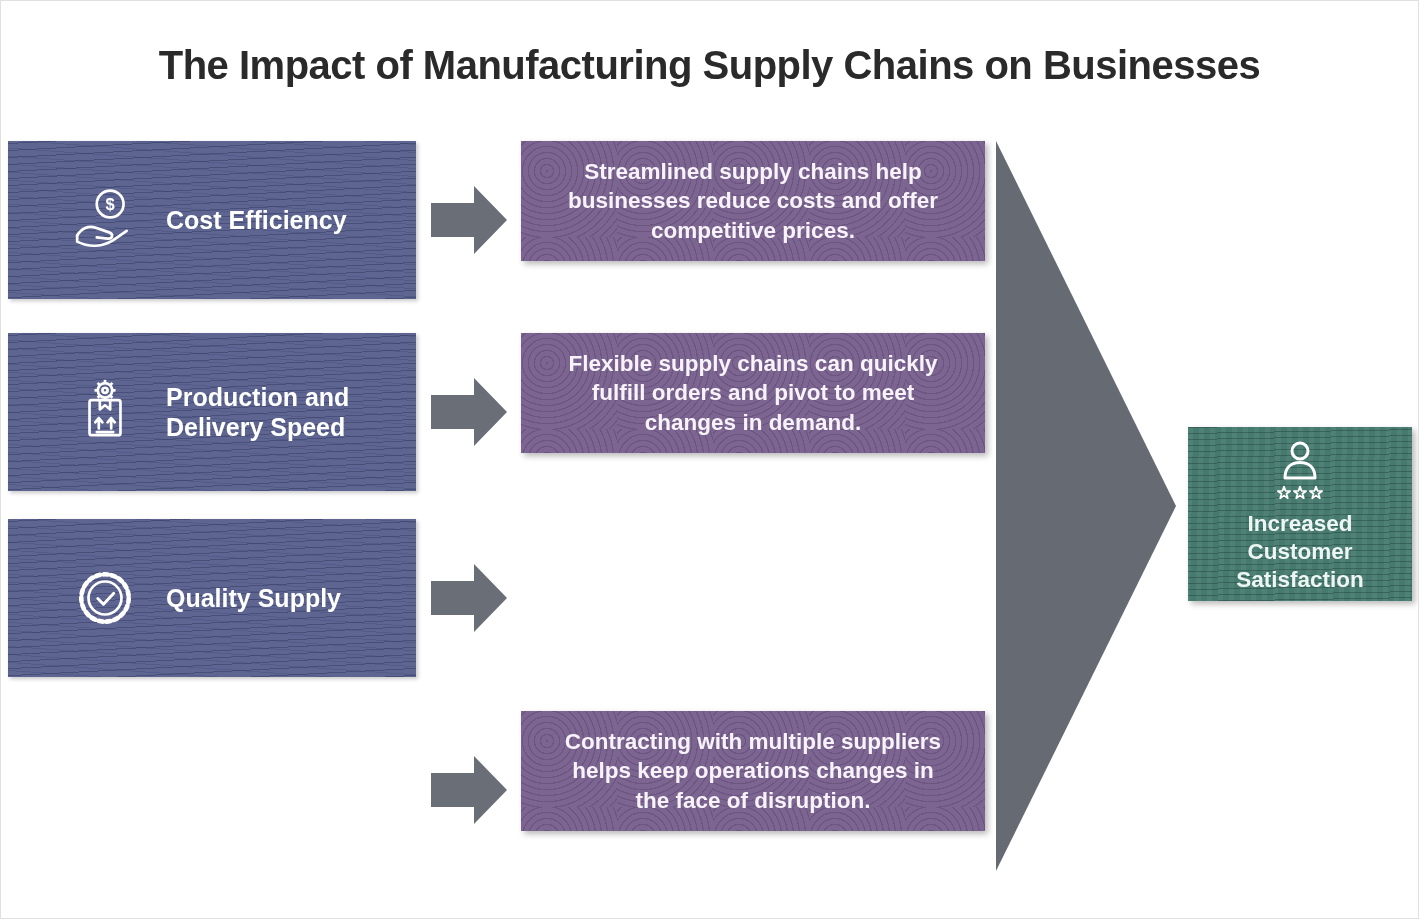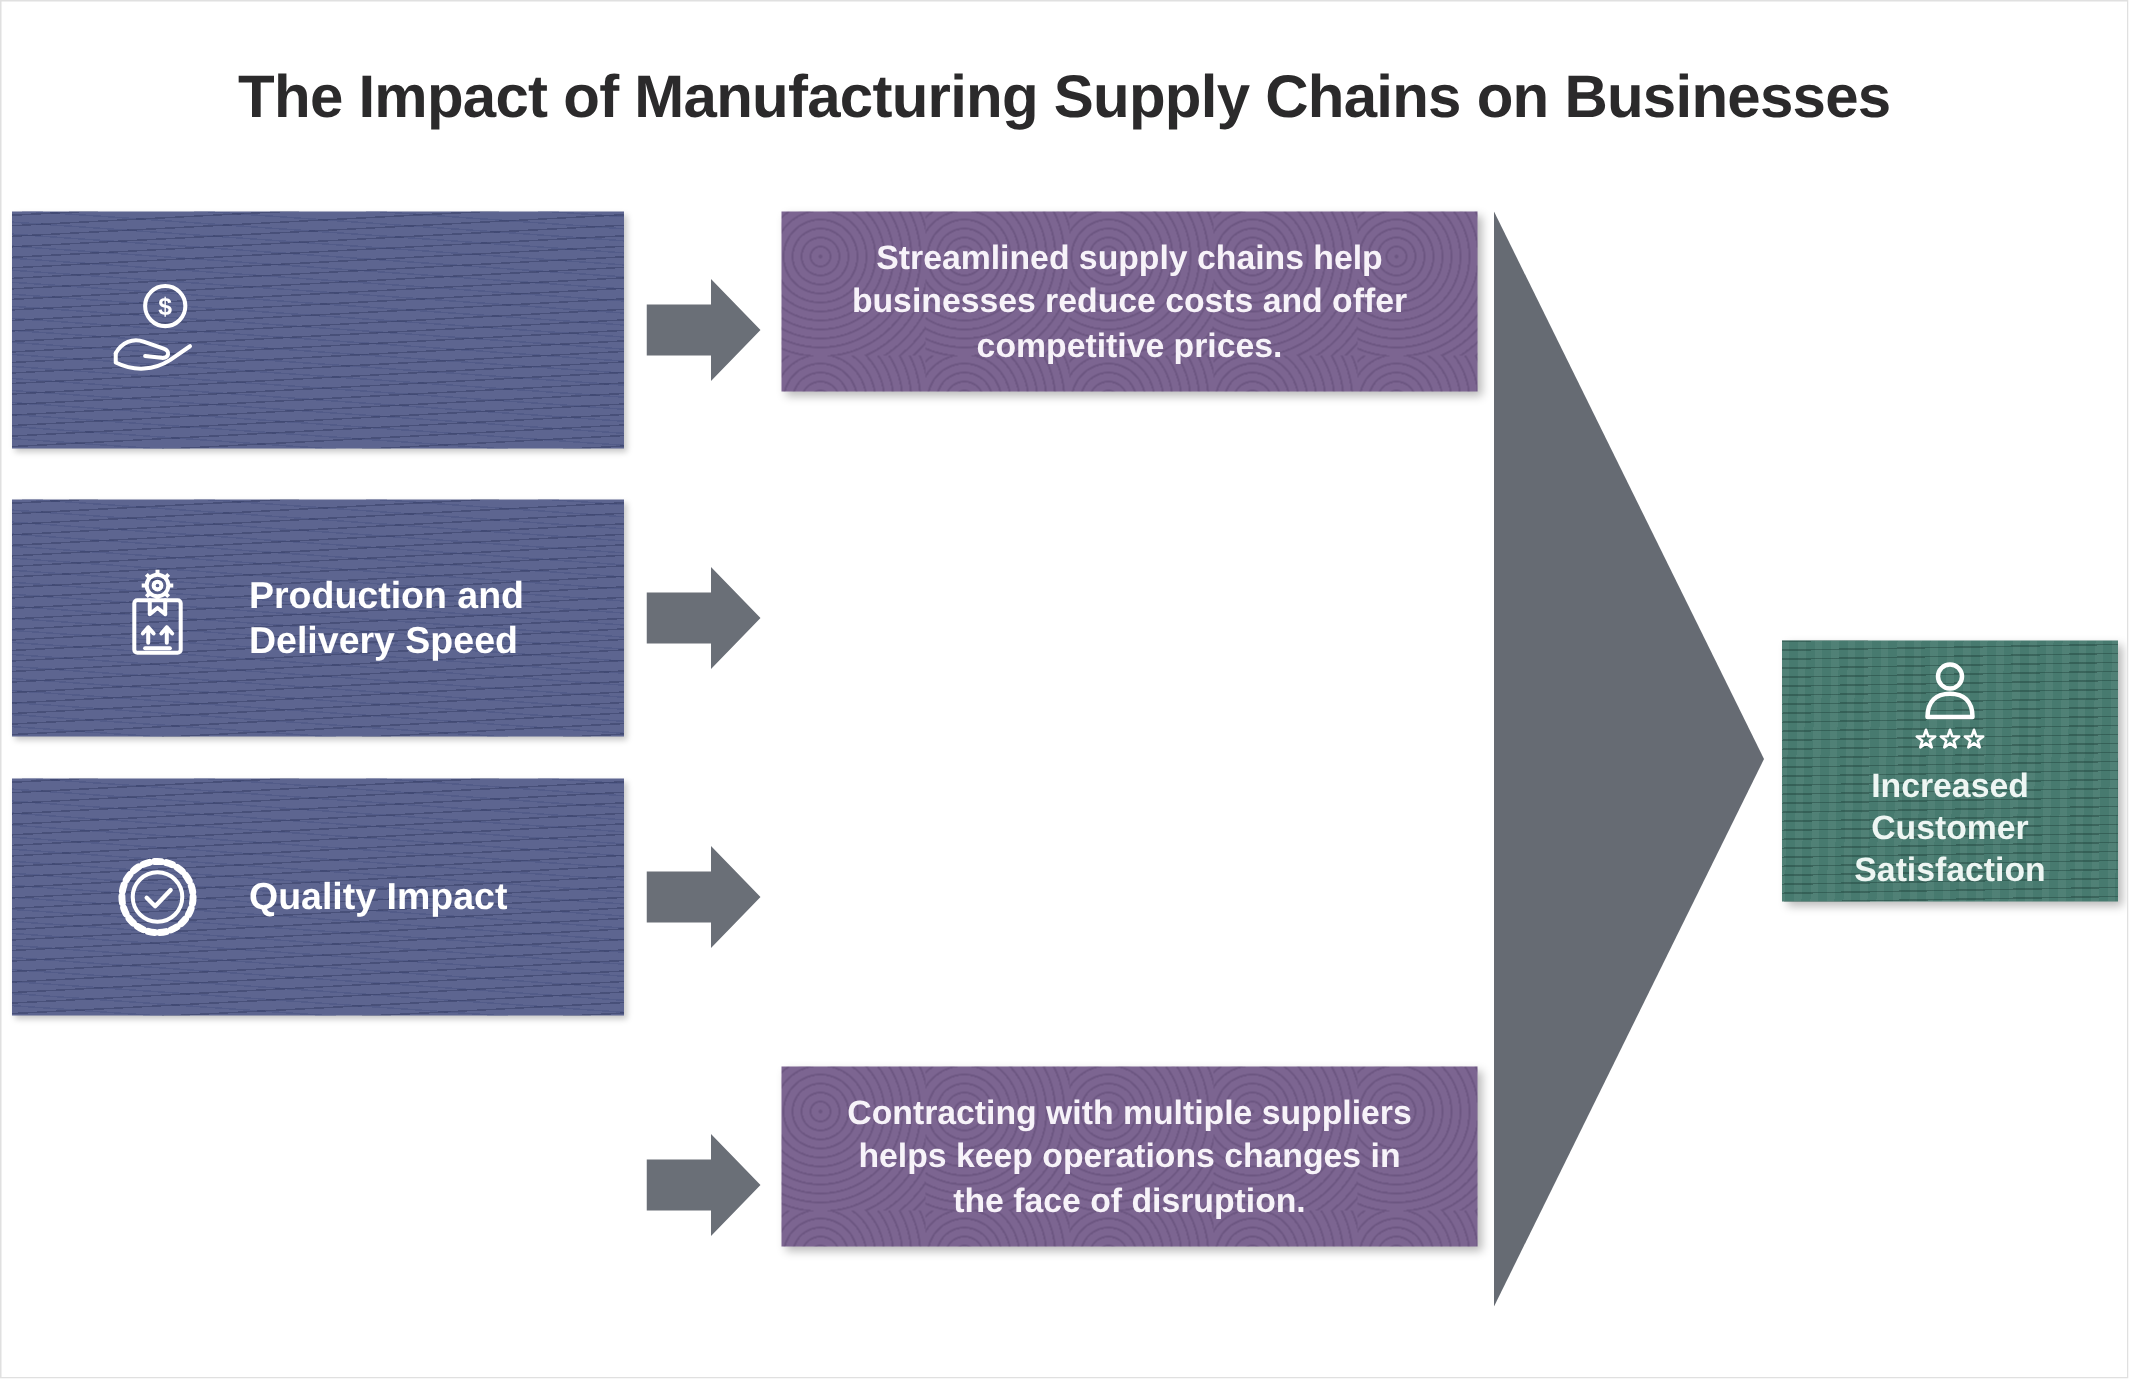--- a/index.html
+++ b/index.html
@@ -62,6 +62,7 @@
           <path d="M5 47 L5 53 C17 59 30 58 40 51.5 L53 42.5"></path>
         </svg>
       </span>
+      <span class="factor-label">Cost Efficiency</span>
     </div>
     <svg class="small-arrow" viewBox="0 0 78 72">
       <polygon points="0,19 43,19 43,2 76,36 43,70 43,53 0,53" fill="#6a6f77"></polygon>

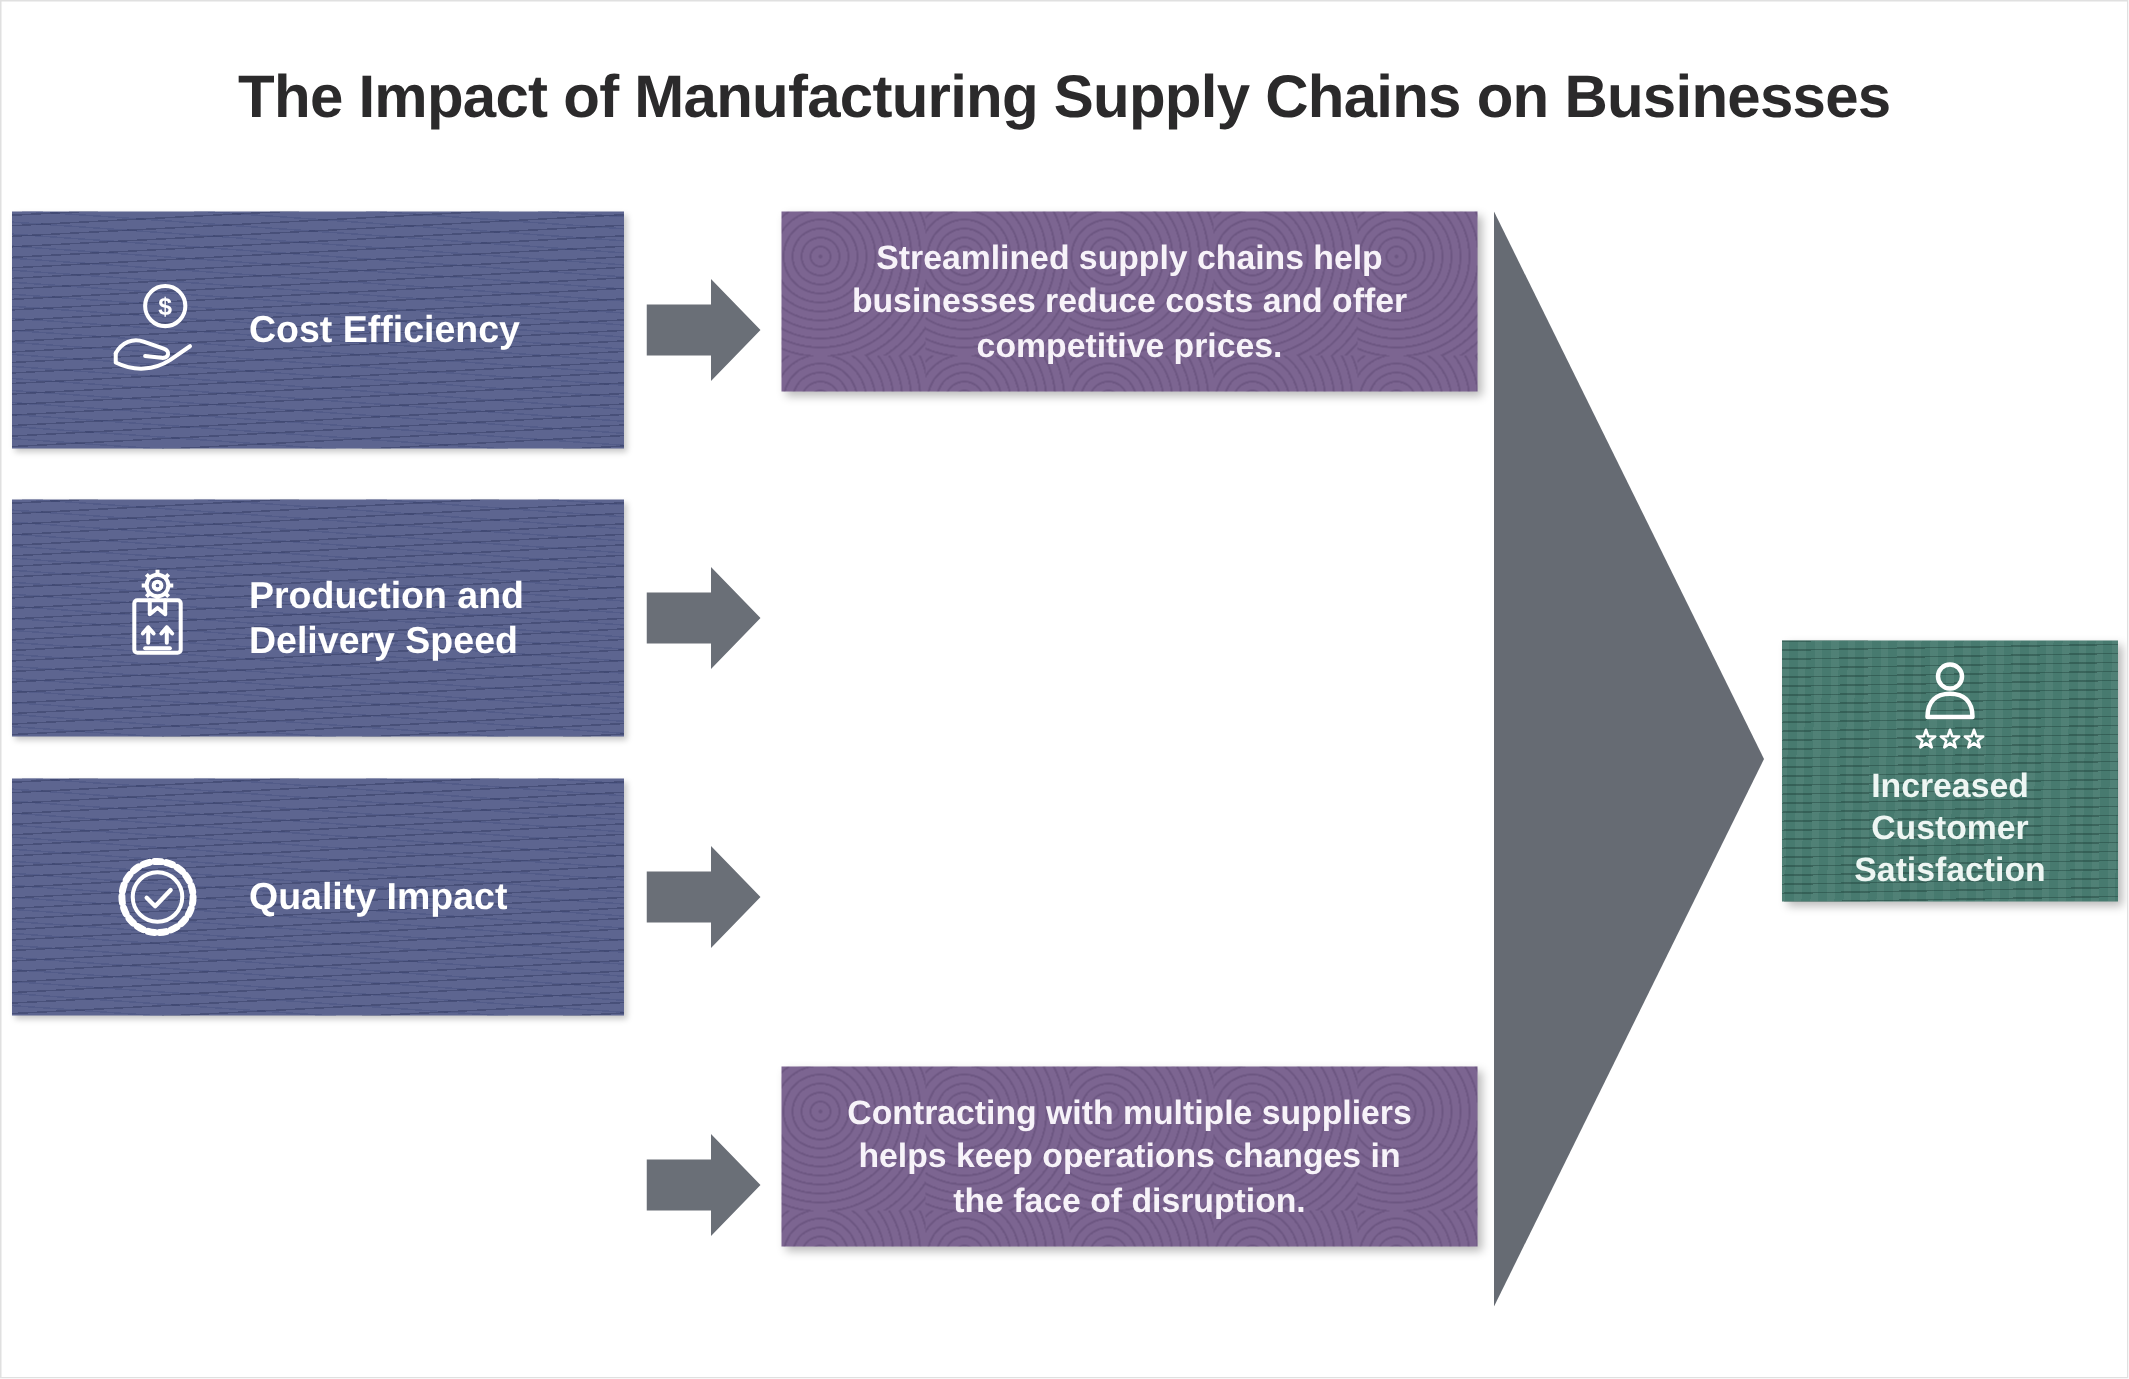--- a/index.html
+++ b/index.html
@@ -107,6 +107,9 @@
     <svg class="small-arrow" viewBox="0 0 78 72">
       <polygon points="0,19 43,19 43,2 76,36 43,70 43,53 0,53" fill="#6a6f77"></polygon>
     </svg>
+    <div class="desc-box">
+      <span class="desc-text">Flexible supply chains can quickly fulfill orders and pivot to meet changes in demand.</span>
+    </div>
   </div>
 
   <div class="row" style="top:518px">

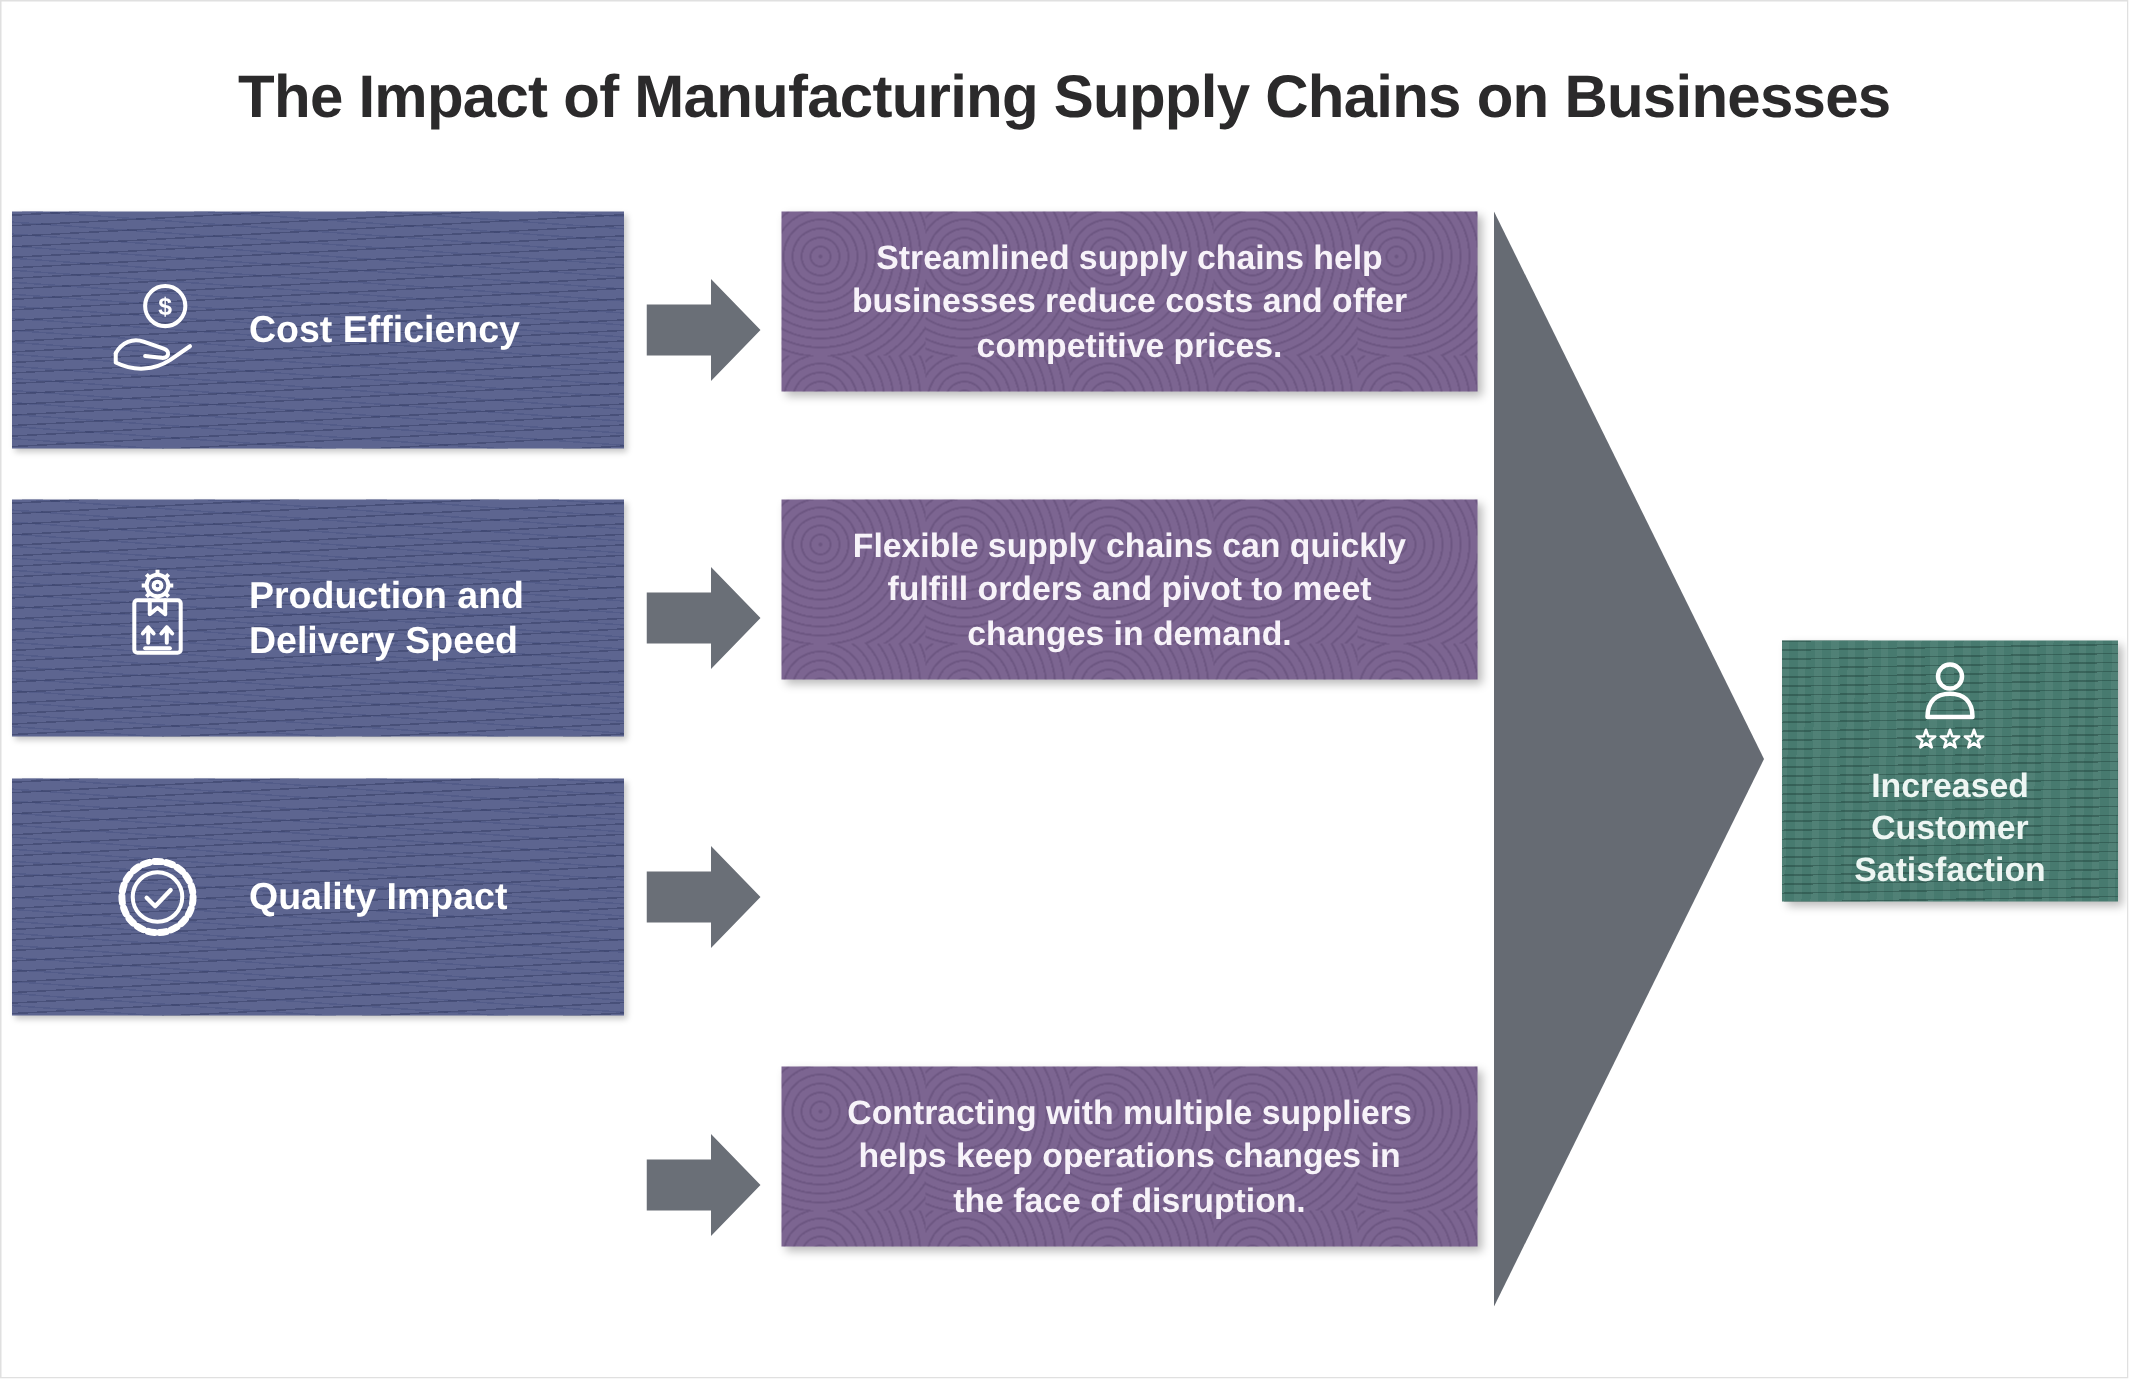--- a/index.html
+++ b/index.html
@@ -121,7 +121,7 @@
           <path d="M25 32.5 l5.5 5.5 l10 -10.5" stroke-width="2.8"></path>
         </svg>
       </span>
-      <span class="factor-label">Quality Impact</span>
+      <span class="factor-label">Quality Supply</span>
     </div>
     <svg class="small-arrow" viewBox="0 0 78 72">
       <polygon points="0,19 43,19 43,2 76,36 43,70 43,53 0,53" fill="#6a6f77"></polygon>

